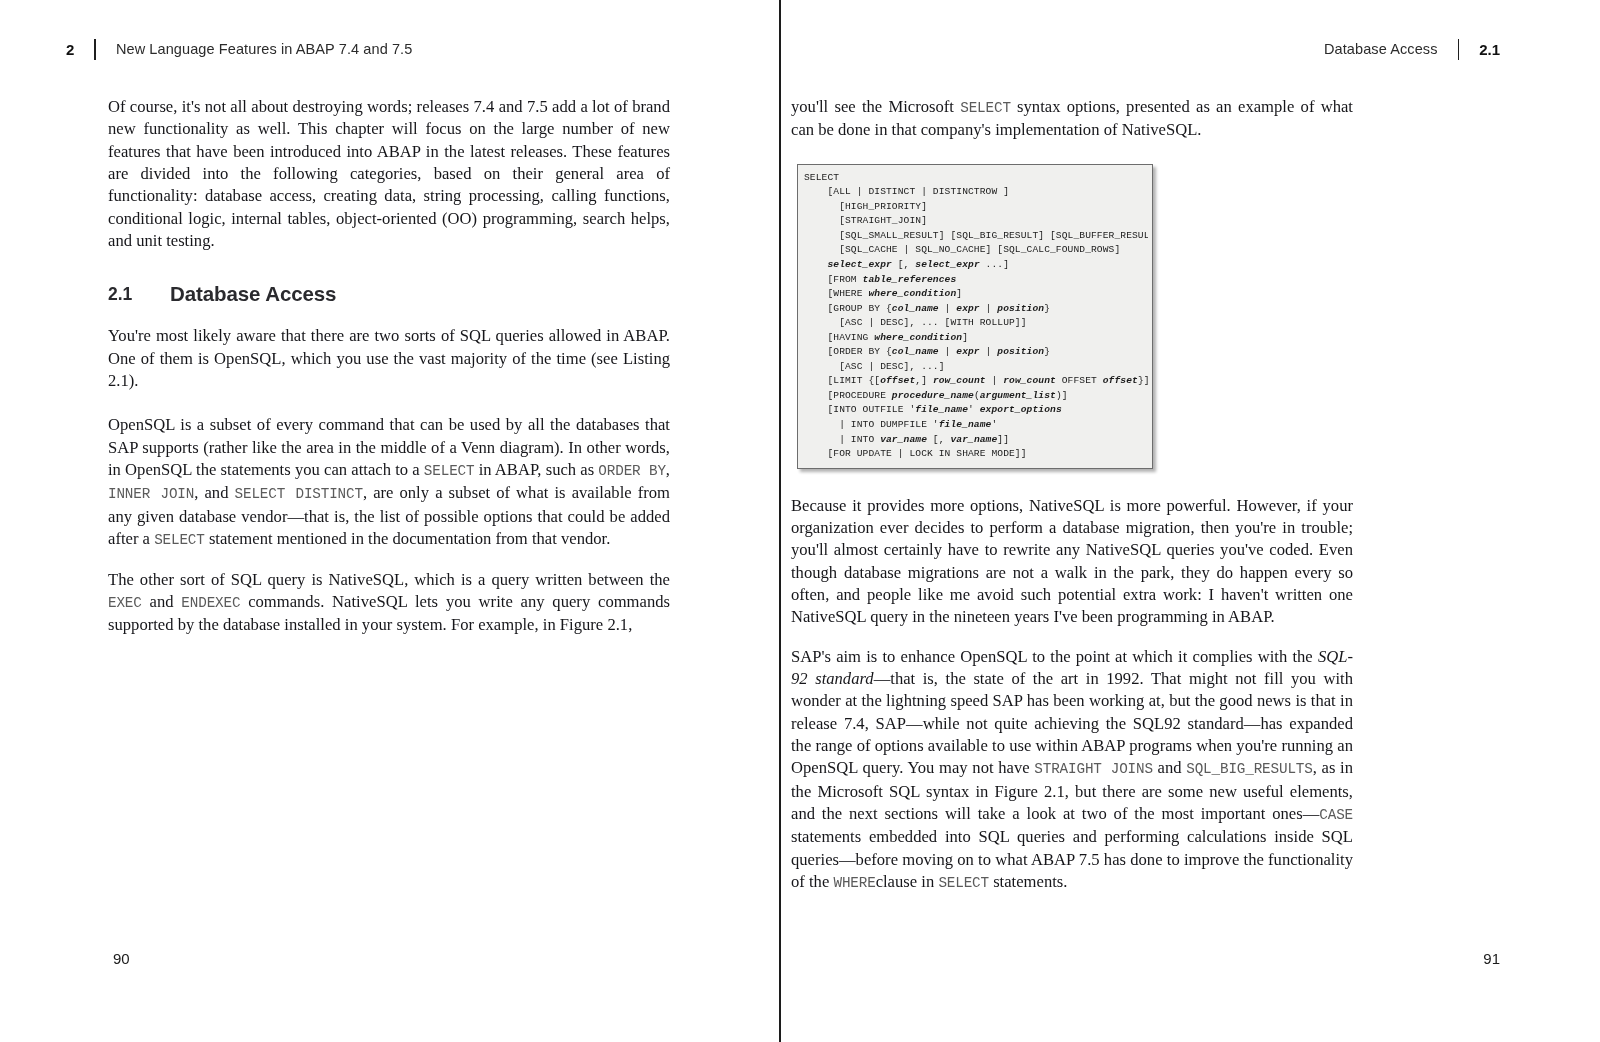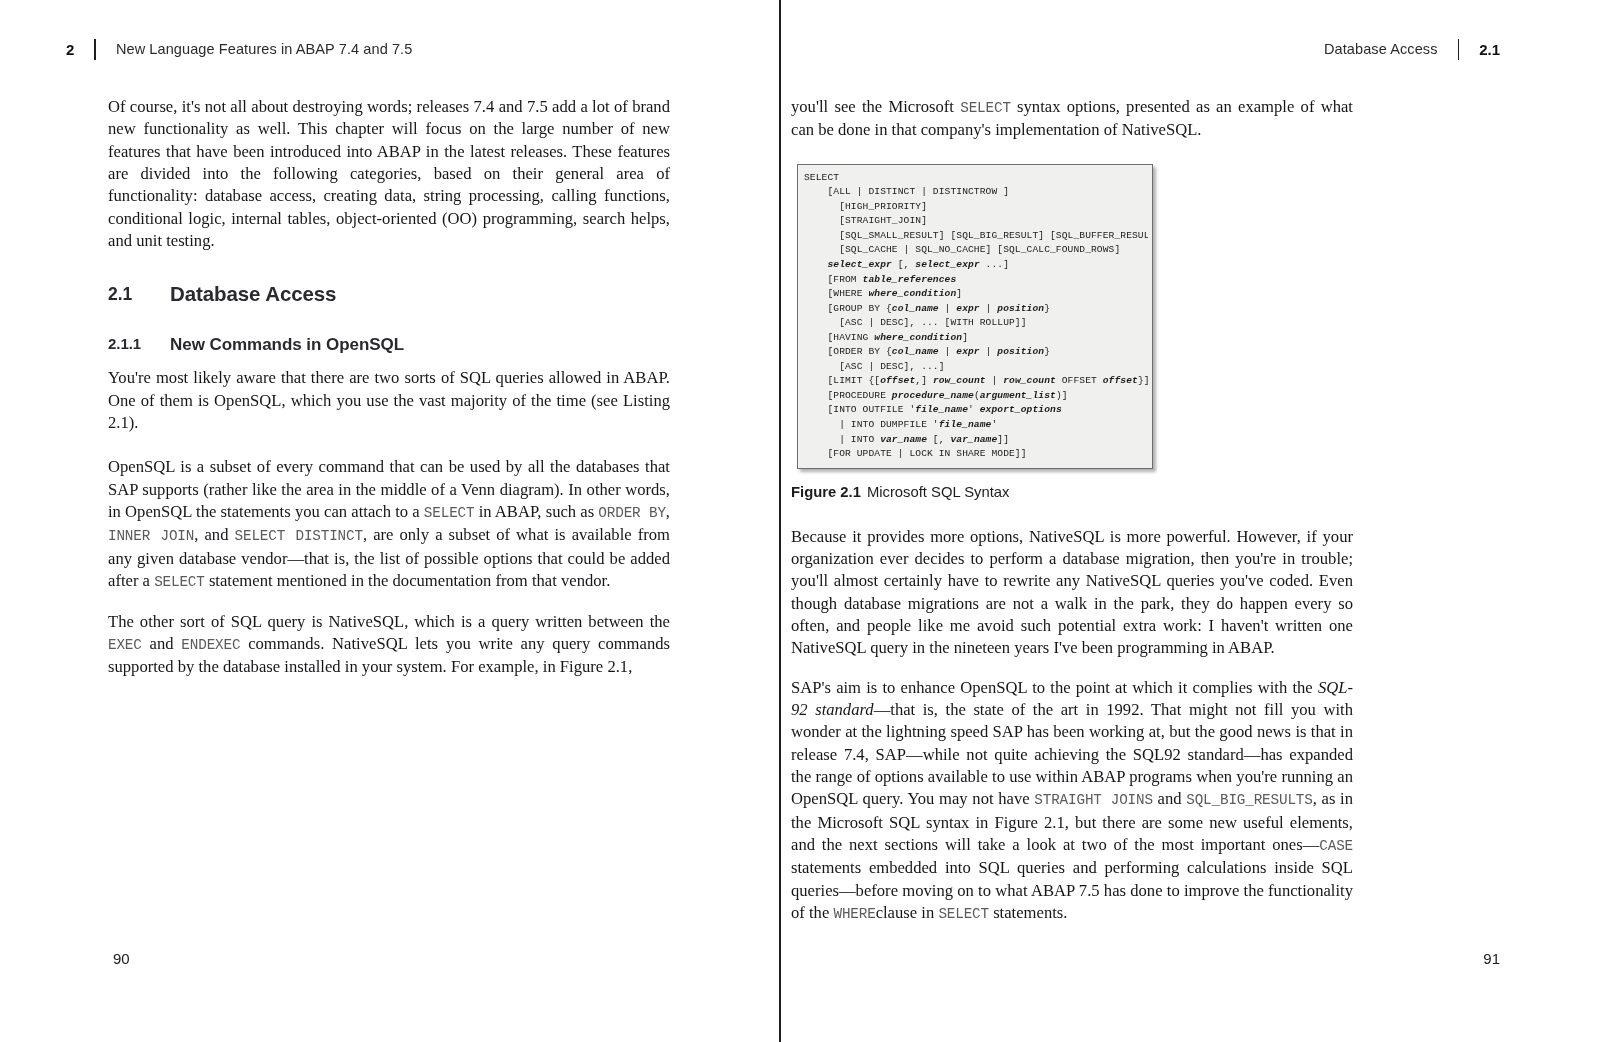--- a/index.html
+++ b/index.html
@@ -193,10 +193,6 @@
       </h2>
 
 
-      <h3 class="subsec">
-        <span class="num">2.1.1</span>
-        <span>New Commands in OpenSQL</span>
-      </h3>
 
       <p class="body">You're most likely aware that there are two sorts of SQL queries allowed in ABAP. One of them is OpenSQL, which you use the vast majority of the time (see Listing 2.1).</p>
 

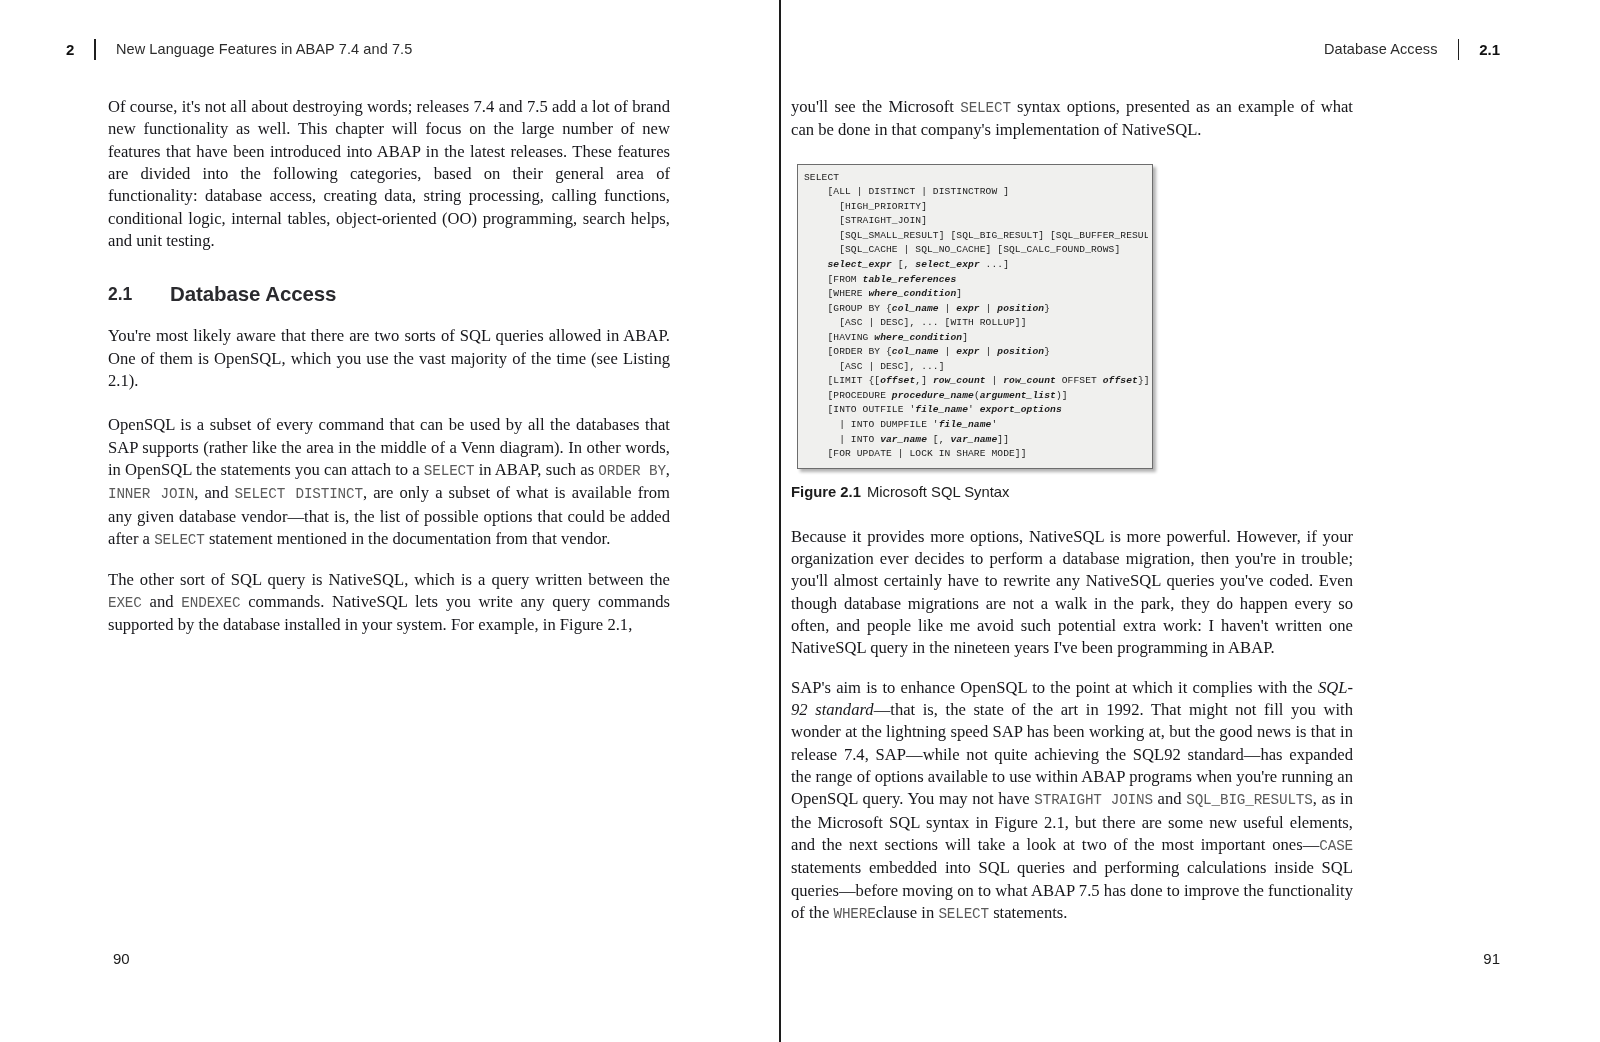--- a/index.html
+++ b/index.html
@@ -248,9 +248,6 @@
     [FOR UPDATE | LOCK IN SHARE MODE]]</pre>
       </div>
 
-      <p class="caption fig">
-        <span class="lbl">Figure 2.1</span><span class="txt">Microsoft SQL Syntax</span>
-      </p>
 
       <p class="body" style="margin-top:26px;">Because it provides more options, NativeSQL is more powerful. However, if your organization ever decides to perform a database migration, then you're in trouble; you'll almost certainly have to rewrite any NativeSQL queries you've coded. Even though database migrations are not a walk in the park, they do happen every so often, and people like me avoid such potential extra work: I haven't written one NativeSQL query in the nineteen years I've been programming in ABAP.</p>
 

